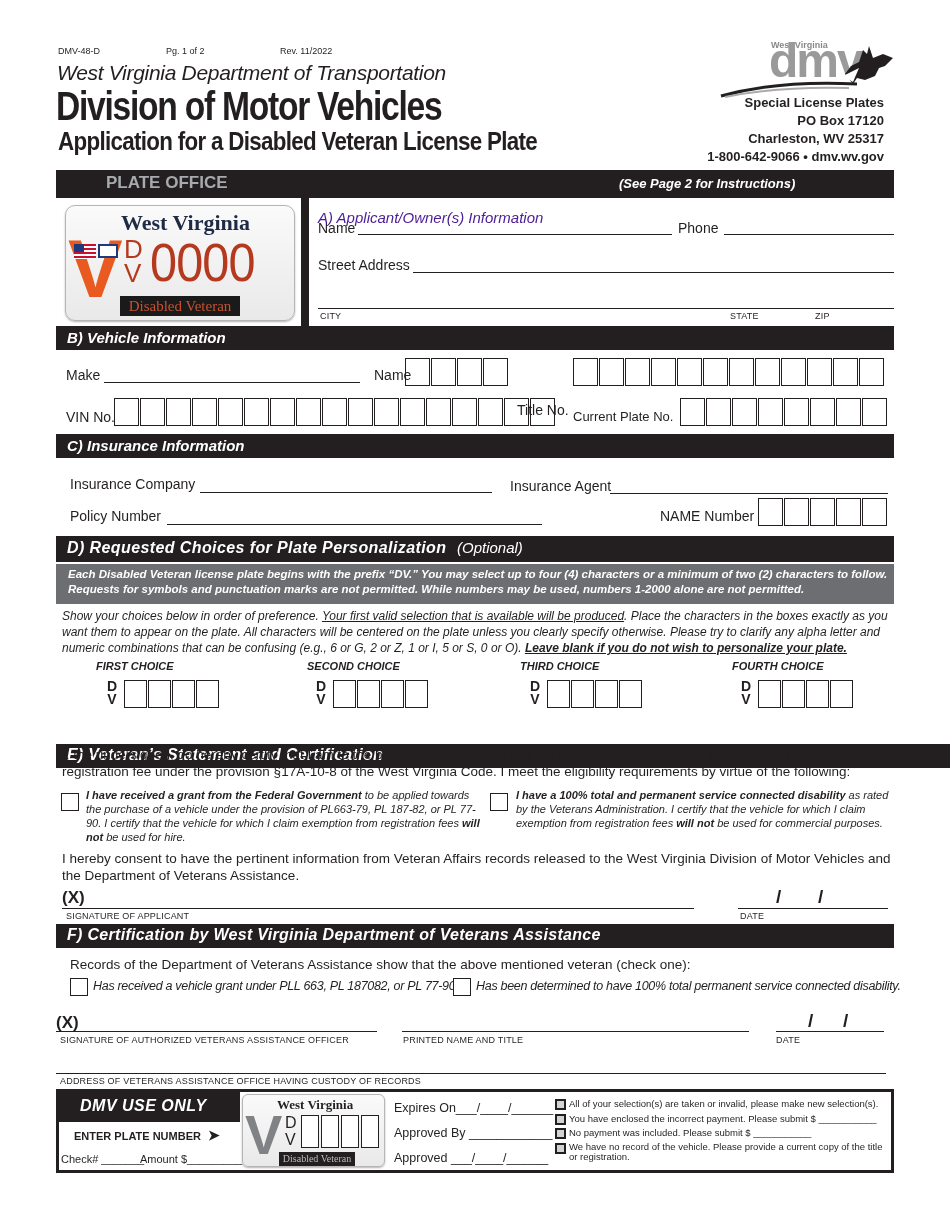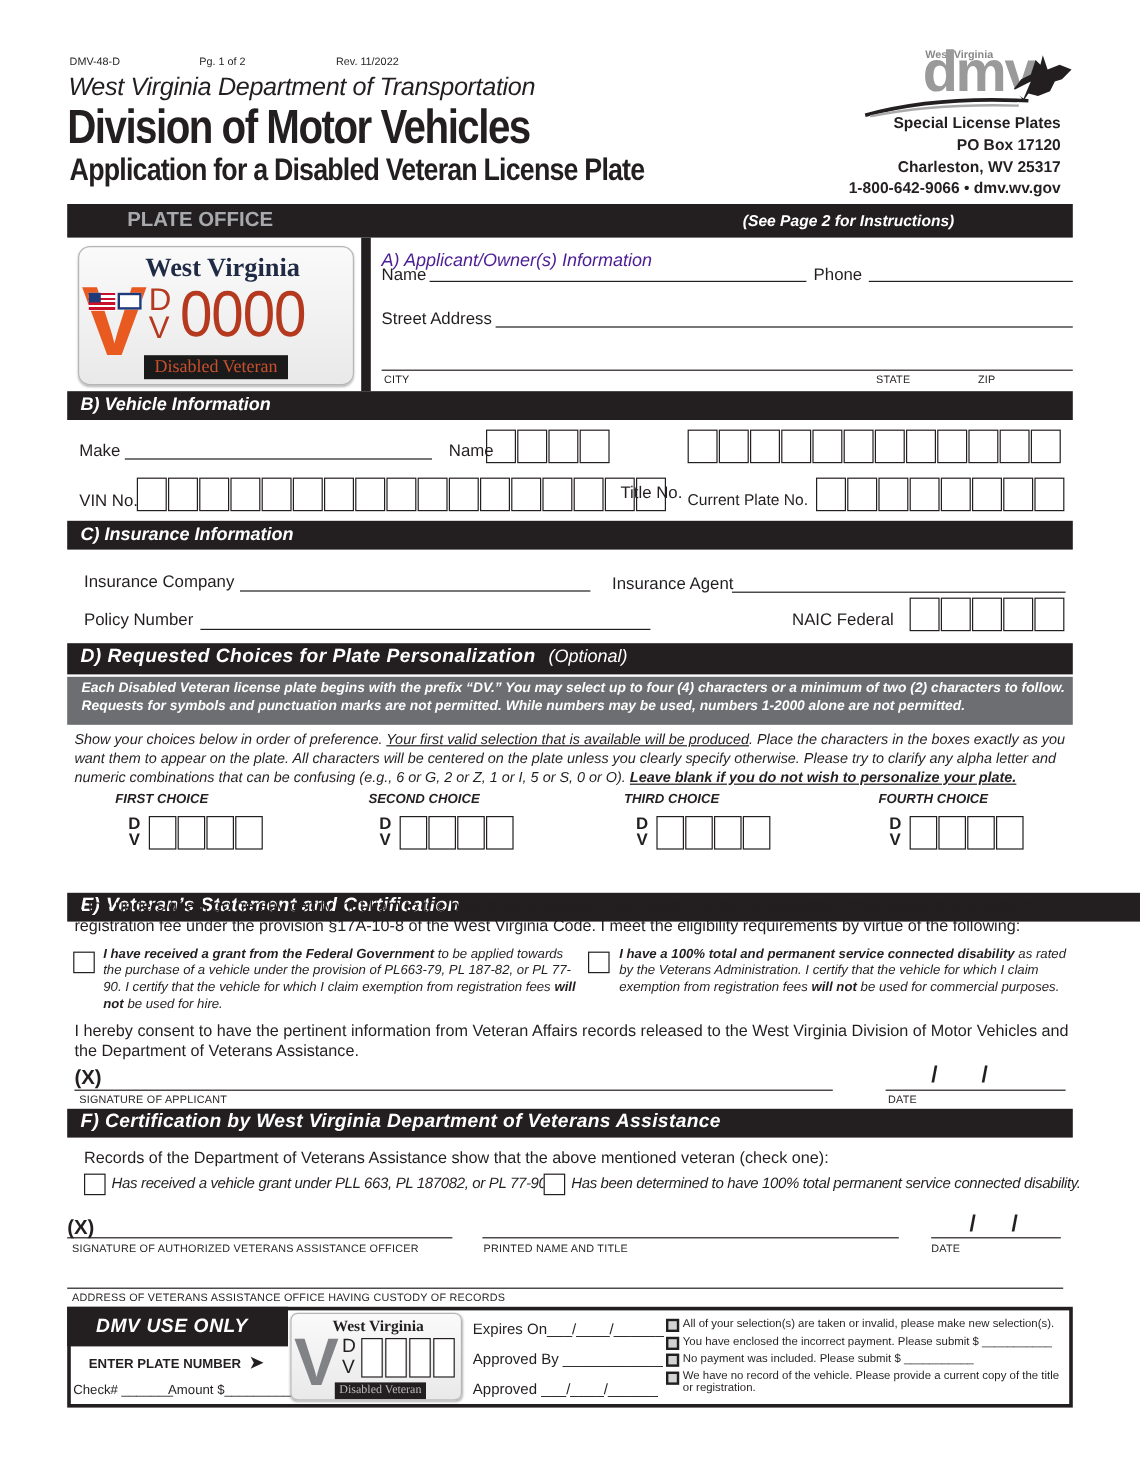--- a/index.html
+++ b/index.html
@@ -151,7 +151,7 @@
 <div class="line" style="left:610px;top:478px;width:278px;height:16px;"></div>
 <div class="lbl cond" style="left:70px;top:508px;">Policy Number</div>
 <div class="line" style="left:167px;top:508px;width:375px;height:17px;"></div>
-<div class="lbl cond" style="left:660px;top:508px;">NAIC Federal</div>
+<div class="lbl cond" style="left:660px;top:508px;">NAME Number</div>
 <div class="boxes" style="left:758px;top:498px;">
     <span></span>
     <span></span>

